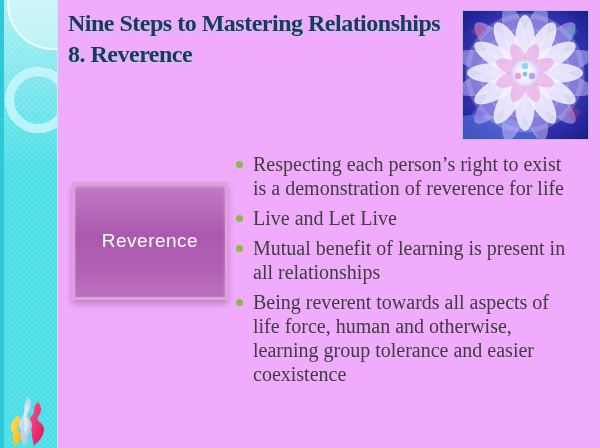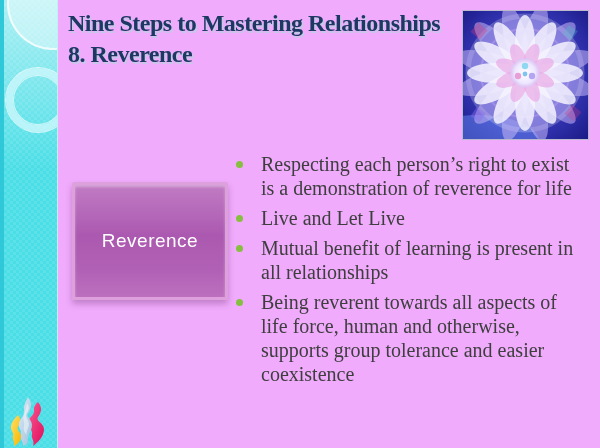--- a/index.html
+++ b/index.html
@@ -94,7 +94,6 @@
     display: flex;
     margin: 0 0 6px 0;
     padding-left: 4px;
-    gap: 8px;
   }
   .bullet-dot {
     flex: 0 0 auto;

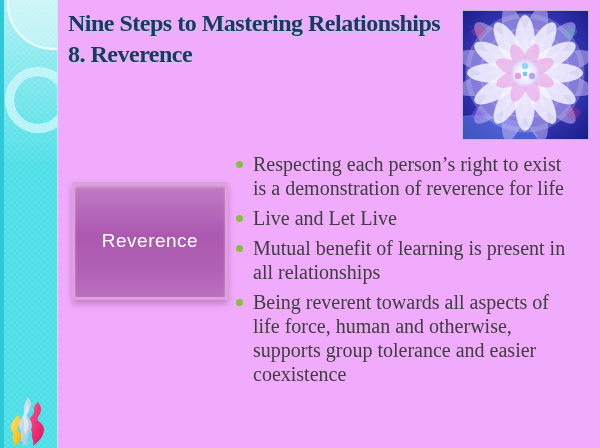--- a/index.html
+++ b/index.html
@@ -240,7 +240,7 @@
       <span class="bullet-dot"></span>
       <span class="bullet-text">Being reverent towards all aspects of
 life force, human and otherwise,
-supports group tolerance and easier
+learning group tolerance and easier
 coexistence</span>
     </li>
   </ul>

